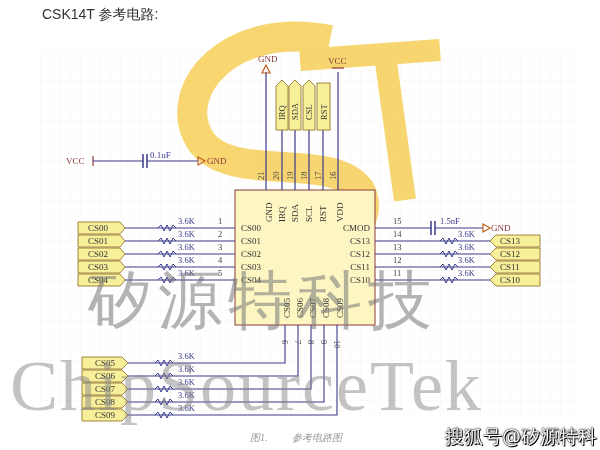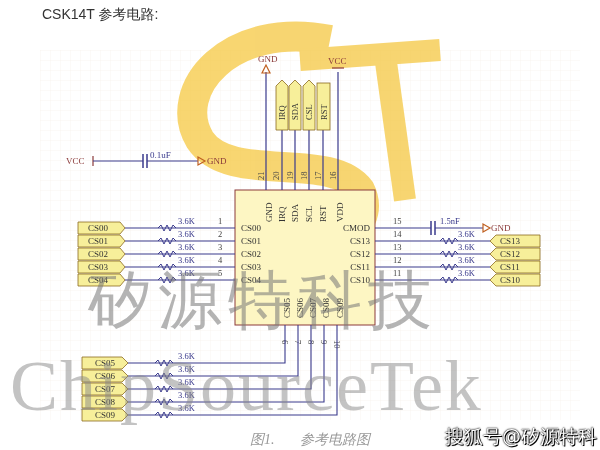--- a/index.html
+++ b/index.html
@@ -6,7 +6,7 @@
   body{width:600px;height:450px;position:relative;overflow:hidden;font-family:"Liberation Serif",serif;}
   .title{position:absolute;left:42px;top:6px;font-family:"Liberation Sans",sans-serif;font-weight:normal;font-size:14px;color:#333;}
   .canvas{position:absolute;left:0;top:0;width:600px;height:450px;}
-  .caption{position:absolute;left:250px;top:431px;font-size:14px;color:#999;font-style:italic;}
+  .caption{position:absolute;left:250px;top:431px;font-size:10px;color:#999;font-style:italic;}
   .caption span{margin-right:22px;}
   .credit{position:absolute;left:445px;top:424px;font-family:"DejaVu Sans",sans-serif;font-size:19px;color:#fff;text-shadow:0 0 2px #000,0 0 1px #000,1px 1px 0 #000;}
   svg text{font-family:"Liberation Serif",serif;}

